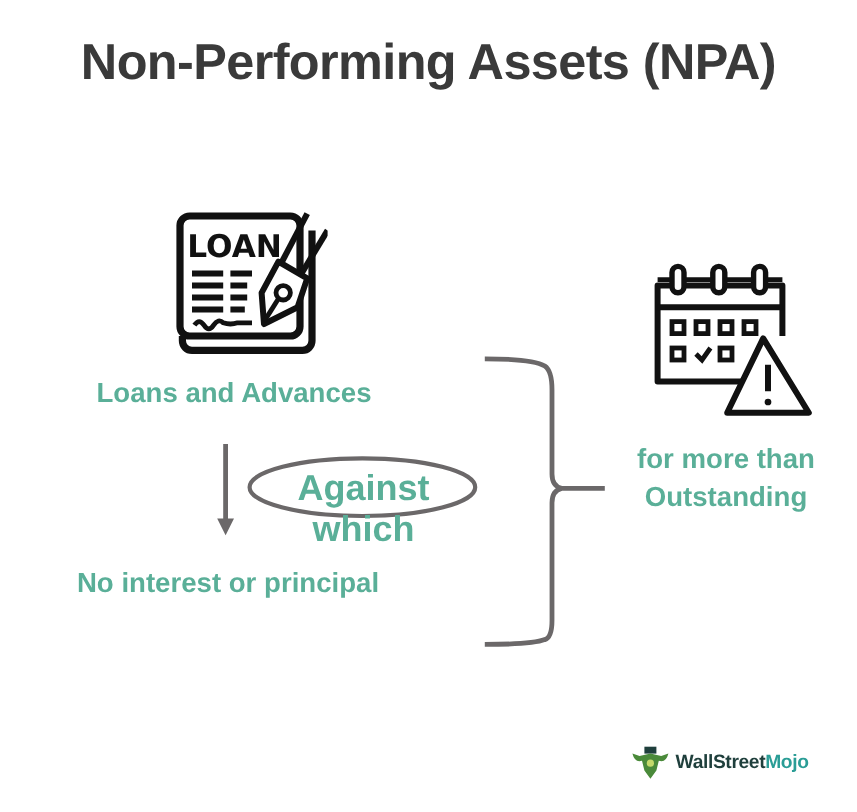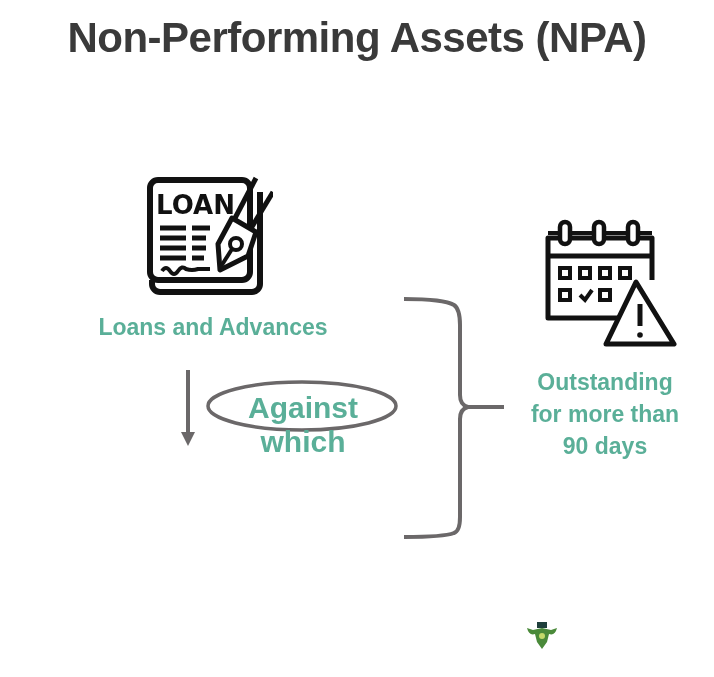--- a/index.html
+++ b/index.html
@@ -5,7 +5,7 @@
   html, body { margin:0; padding:0; background:#ffffff; }
   body { width:714px; height:677px; position:relative; overflow:hidden; font-family:"Liberation Sans", "DejaVu Sans", sans-serif; }
   .abs { position:absolute;text-align:right; }
-  .title { left:0; top:14px; width:714px; text-align:center; font-size:42px; font-weight:bold; color:#3a3a3a; letter-spacing:-0.5px; }
+  .title { left:0; top:28px; width:714px; text-align:center; font-size:42px; font-weight:bold; color:#3a3a3a; letter-spacing:-0.5px; }
   .teal { color:#5aaf98; font-weight:bold; }
   .lbl-loans { left:68px; top:314px; width:290px; text-align:center; font-size:23px; }
   .lbl-against { left:208px; top:391px; width:190px; text-align:center; font-size:30px; }

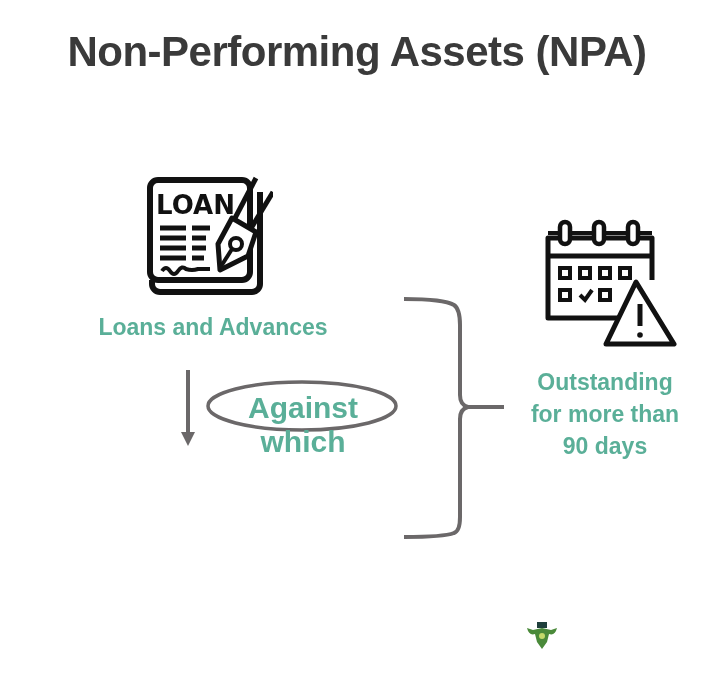--- a/index.html
+++ b/index.html
@@ -7,7 +7,7 @@
   .abs { position:absolute;text-align:right; }
   .title { left:0; top:28px; width:714px; text-align:center; font-size:42px; font-weight:bold; color:#3a3a3a; letter-spacing:-0.5px; }
   .teal { color:#5aaf98; font-weight:bold; }
-  .lbl-loans { left:68px; top:314px; width:290px; text-align:center; font-size:23px; }
+  .lbl-loans { left:50px; top:314px; width:290px; text-align:center; font-size:23px; }
   .lbl-against { left:208px; top:391px; width:190px; text-align:center; font-size:30px; }
   .lbl-nointerest { left:20px; top:469px; width:340px; text-align:center; font-size:23px; line-height:32px; }
   .lbl-outstanding { left:505px; top:366px; width:200px; text-align:center; font-size:23px; line-height:32px; }

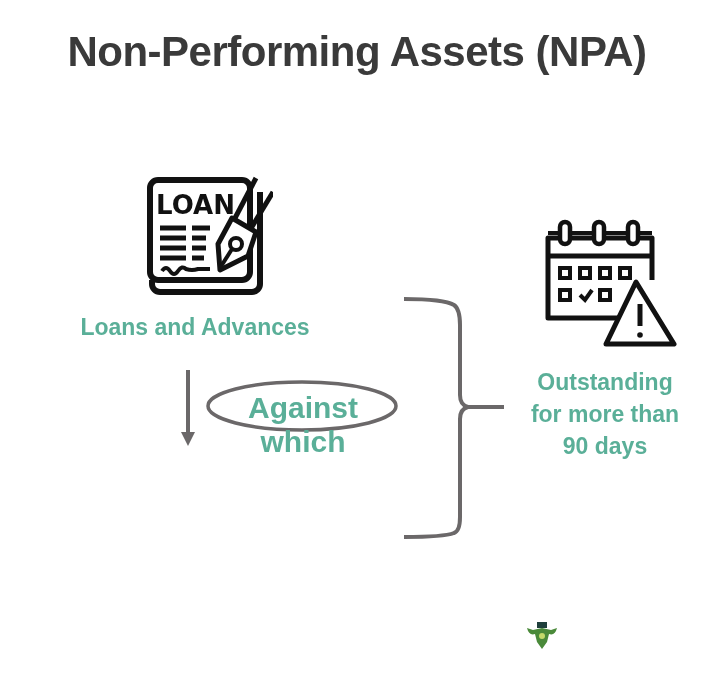--- a/index.html
+++ b/index.html
@@ -94,8 +94,8 @@
 </div>
 
 <div class="abs teal lbl-outstanding">
+  <div>for more than</div>
   <div>Outstanding</div>
-  <div>for more than</div>
   <div>90 days</div>
 </div>
 

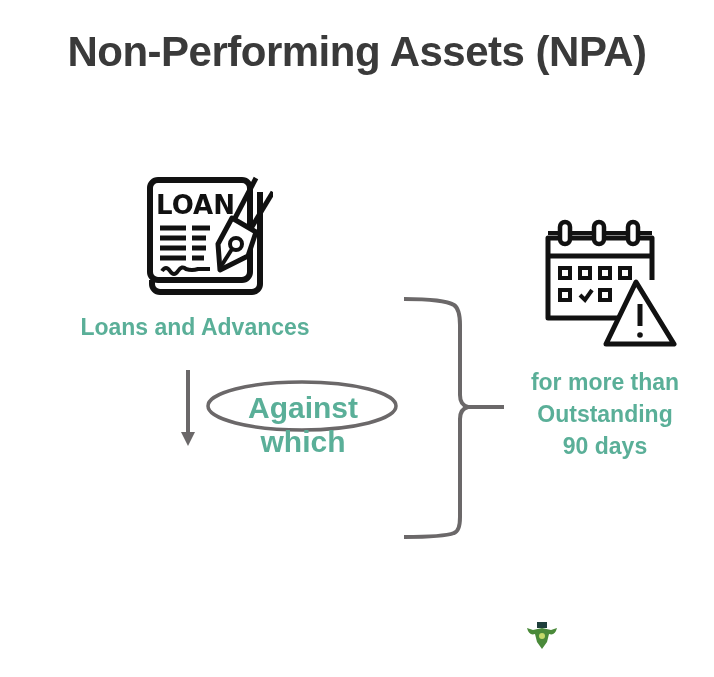--- a/index.html
+++ b/index.html
@@ -96,7 +96,6 @@
 <div class="abs teal lbl-outstanding">
   <div>for more than</div>
   <div>Outstanding</div>
-  <div>90 days</div>
 </div>
 
 <div class="abs logo">

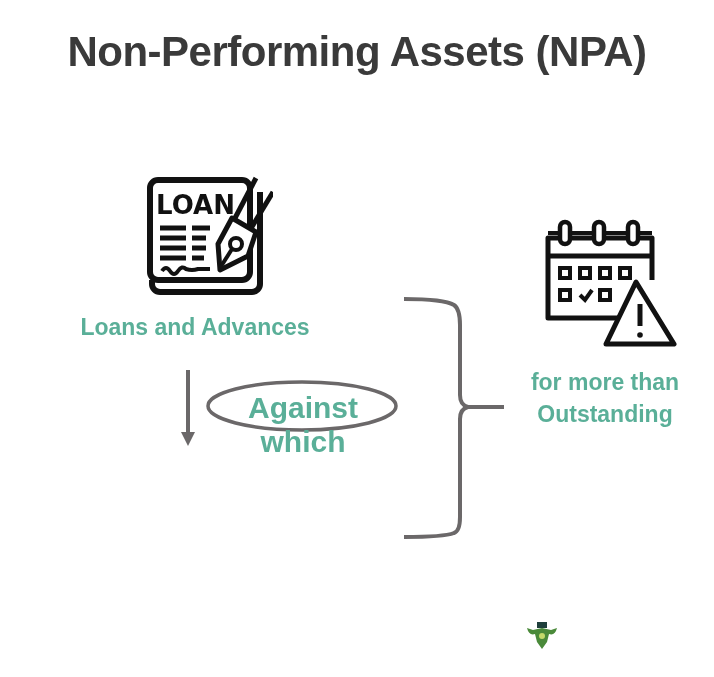--- a/index.html
+++ b/index.html
@@ -61,6 +61,7 @@
 <div class="abs teal lbl-against">Against which</div>
 
 <div class="abs teal lbl-nointerest">
+  <div>No interest or principal</div>
 </div>
 
 <div class="abs" style="left:400px;top:295px;">

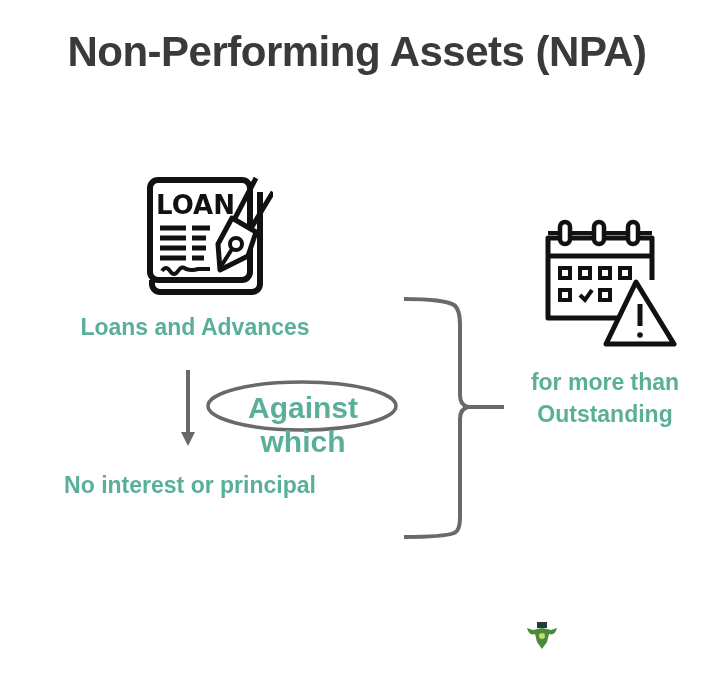--- a/index.html
+++ b/index.html
@@ -105,6 +105,9 @@
     <path d="M2 6 Q4 14 10 12 L12 20 L17 27 L22 20 L24 12 Q30 14 32 6 L26 8 L17 6 L8 8 Z" fill="#4a8a3a"></path>
     <circle cx="17" cy="14" r="3" fill="#c4d96b"></circle>
   </svg>
+  <span class="logo-text">
+    <span class="a">WallStreet</span><span class="b">Mojo</span>
+  </span>
 </div>
 
 </body></html>

